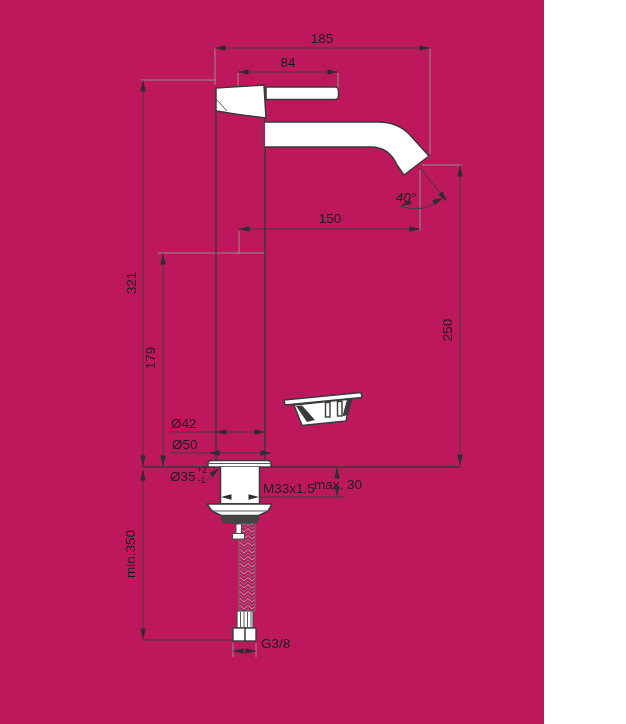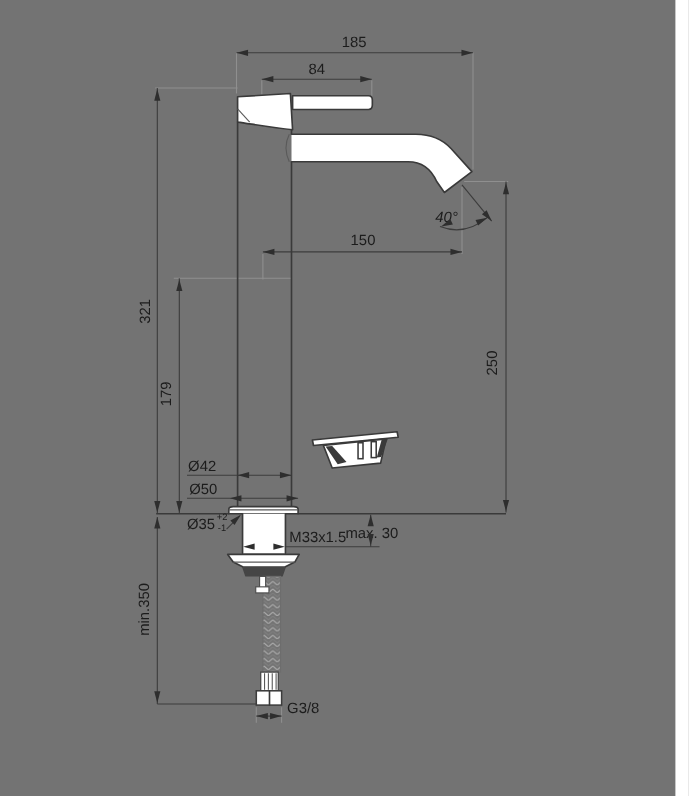--- a/index.html
+++ b/index.html
@@ -3,7 +3,7 @@
 <meta charset="utf-8">
 <style>
   html,body{margin:0;padding:0;background:#ffffff;}
-  .canvas{position:relative;width:614px;height:724px;background:#737373;overflow:hidden;
+  .canvas{position:relative;width:544px;height:724px;background:#be185d;overflow:hidden;
           font-family:"Liberation Sans", sans-serif;}
   svg{position:absolute;left:0;top:0;}
   .obj{stroke:#3a3a3a;stroke-width:1.5;fill:none;stroke-linejoin:round;stroke-linecap:round;}

